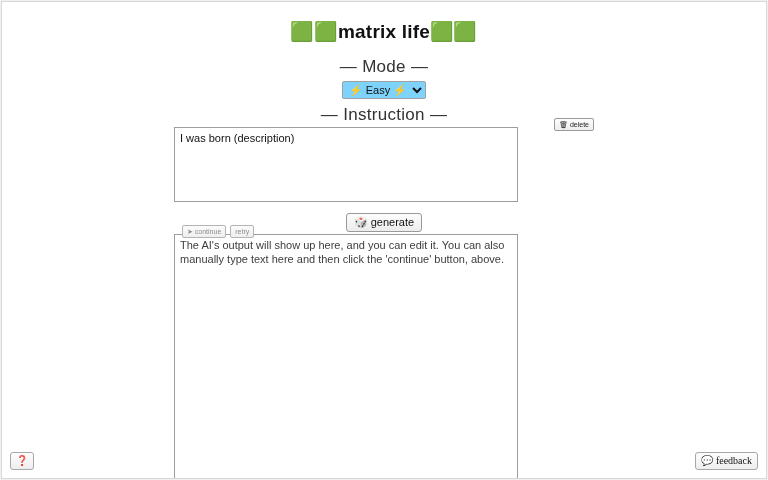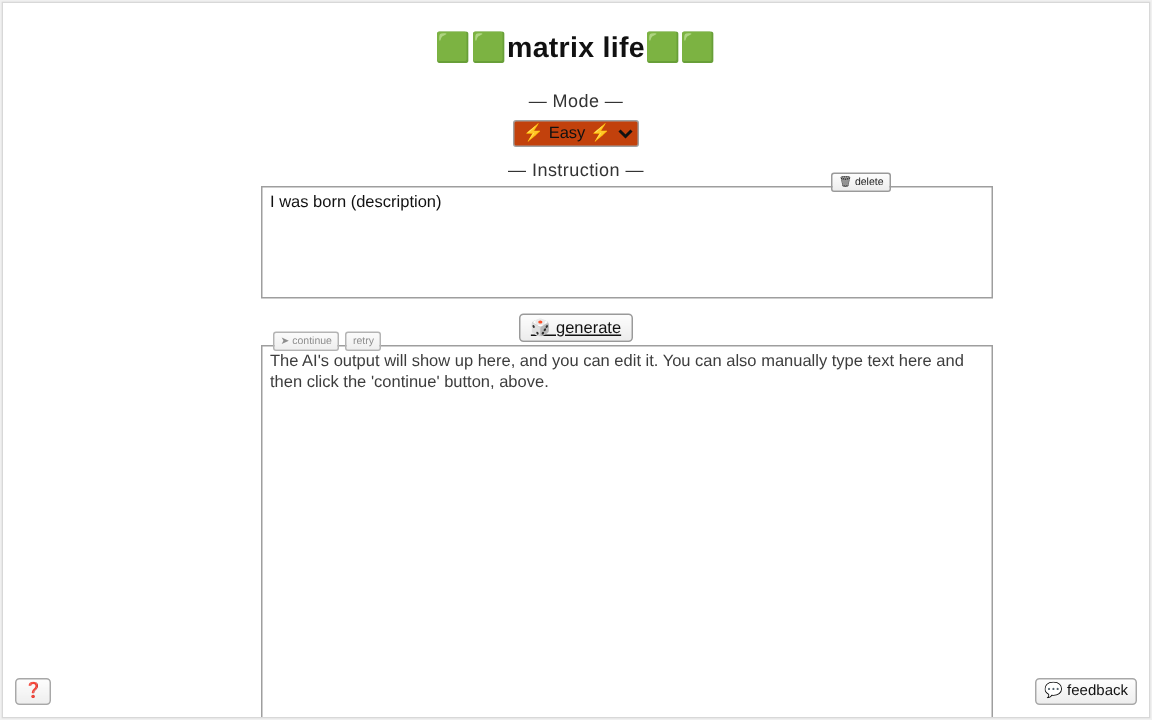--- a/index.html
+++ b/index.html
@@ -36,7 +36,7 @@
     margin-top: 14px;
   }
   .legend {
-    font-size: 12px;
+    font-size: 17px;
     color: #333333;
     letter-spacing: 0.3px;
   }

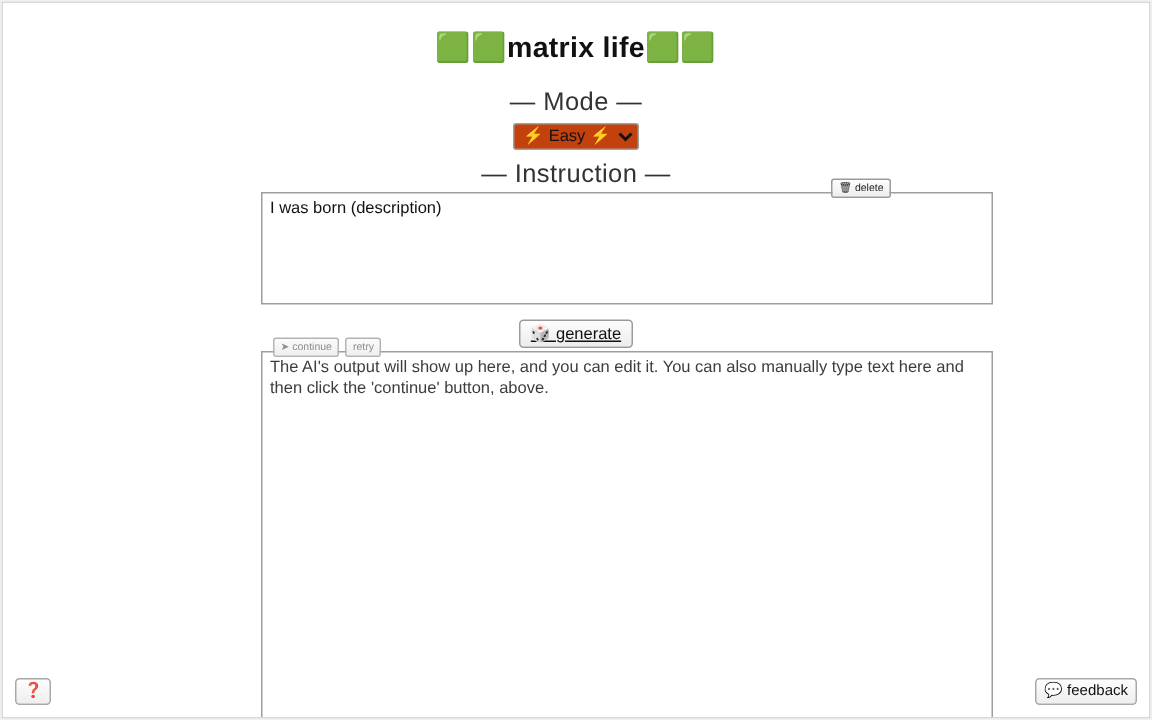--- a/index.html
+++ b/index.html
@@ -49,7 +49,7 @@
     font-size: 11px;
     padding: 1px 2px;
     border: 1px solid #a0a0a0;
-    background: #c2410c;
+    background: #7dd3fc;
     color: #111111;
     border-radius: 2px;
   }

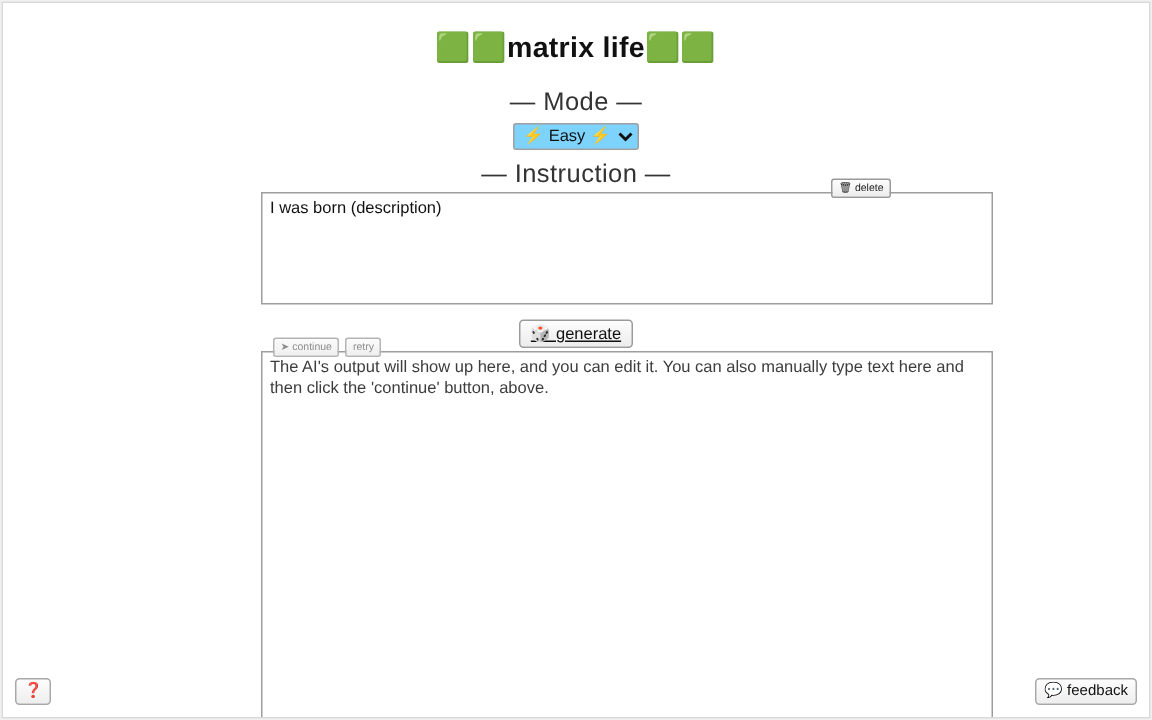--- a/index.html
+++ b/index.html
@@ -80,7 +80,7 @@
   }
   textarea.box {
     display: block;
-    width: 488px;
+    width: 344px;
     box-sizing: border-box;
     font-family: "Liberation Sans", sans-serif;
     font-size: 11px;

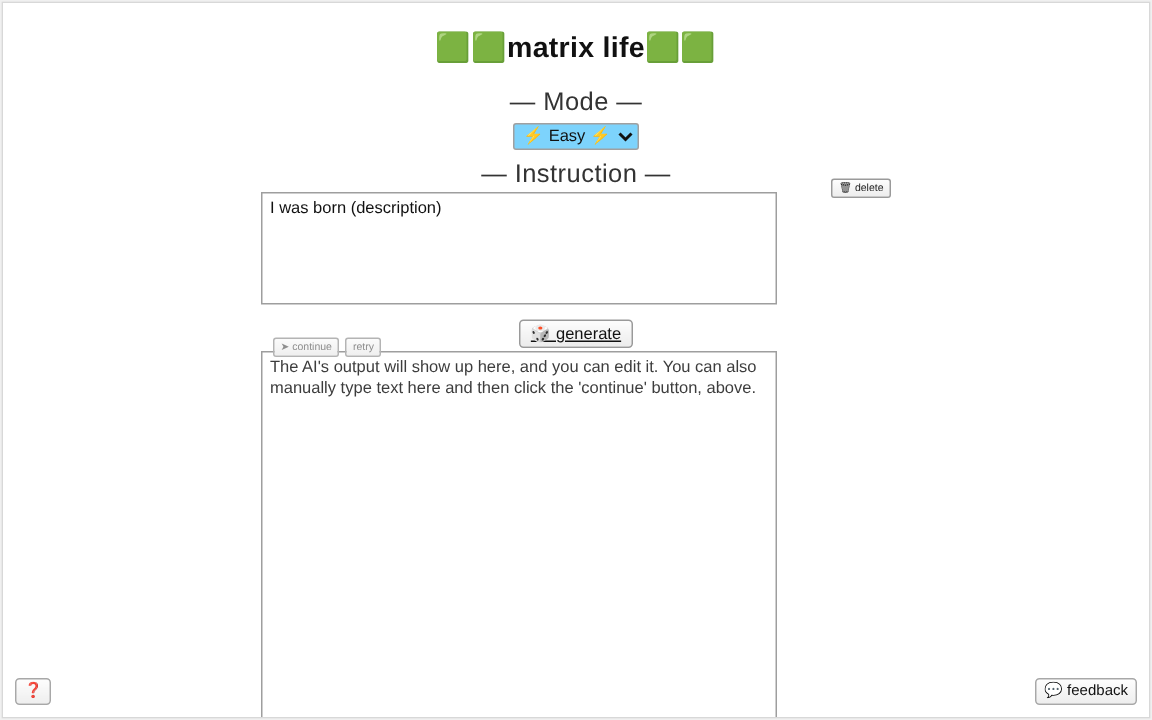--- a/index.html
+++ b/index.html
@@ -108,7 +108,6 @@
     color: #111111;
     border-radius: 3px;
     cursor: pointer;
-    text-decoration: underline;
   }
   .output-legend {
     margin-top: 11px;

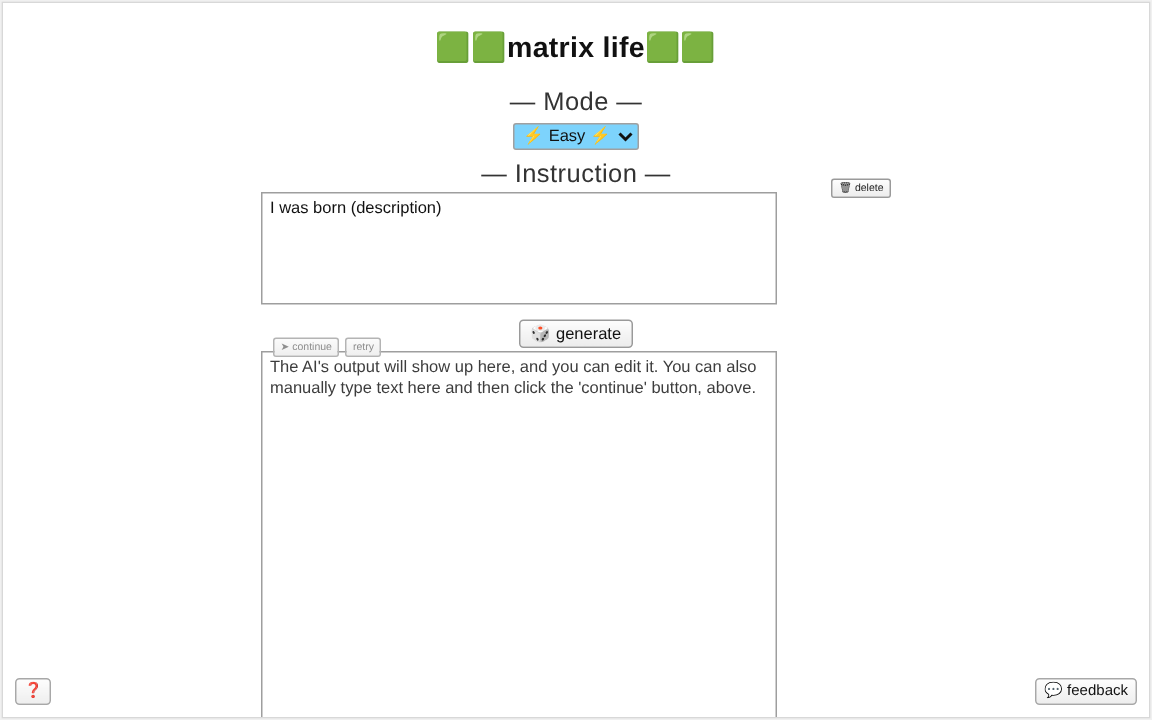--- a/index.html
+++ b/index.html
@@ -159,6 +159,7 @@
   }
   .corner-right {
     right: 8px;
+    font-family: Liberation Serif, serif;
   }
 </style>
 </head>

